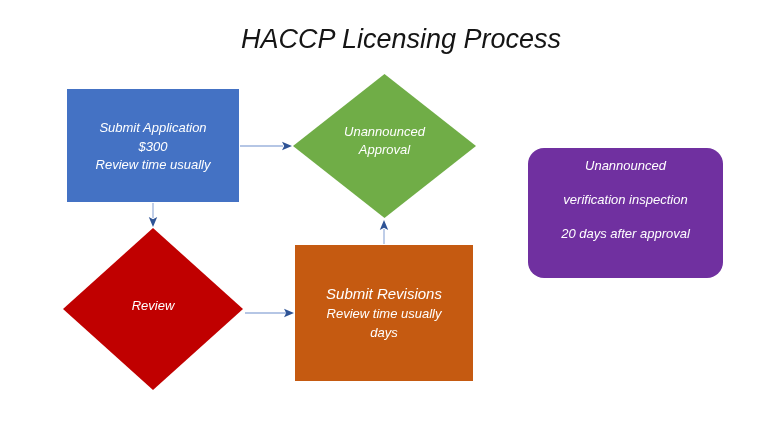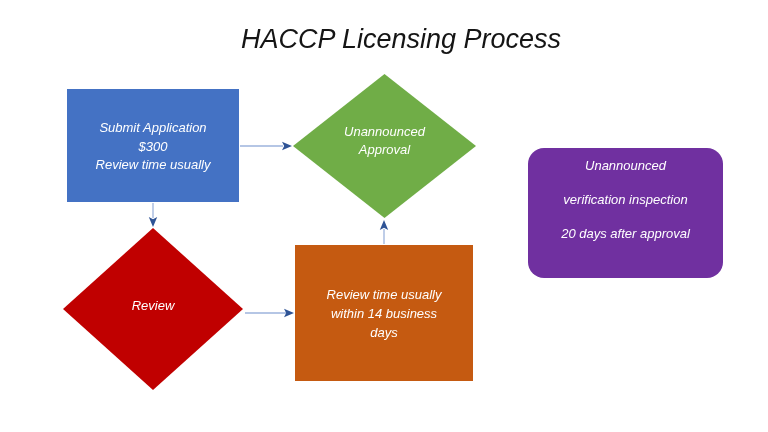--- a/index.html
+++ b/index.html
@@ -140,6 +140,7 @@
   </div>
 
   <div class="node rect-orange">
+    <div class="line big">Submit Revisions</div>
     <div class="line">Review time usually</div>
     <div class="line">within 14 business</div>
     <div class="line">days</div>

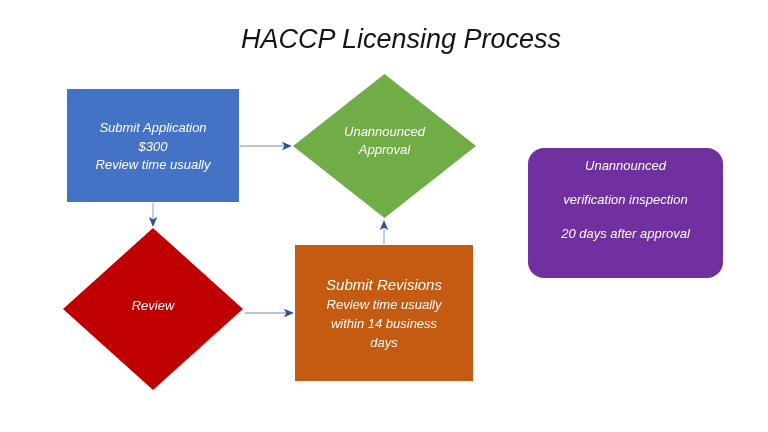--- a/index.html
+++ b/index.html
@@ -142,7 +142,6 @@
   <div class="node rect-orange">
     <div class="line big">Submit Revisions</div>
     <div class="line">Review time usually</div>
-    <div class="line">within 14 business</div>
     <div class="line">days</div>
   </div>
 

